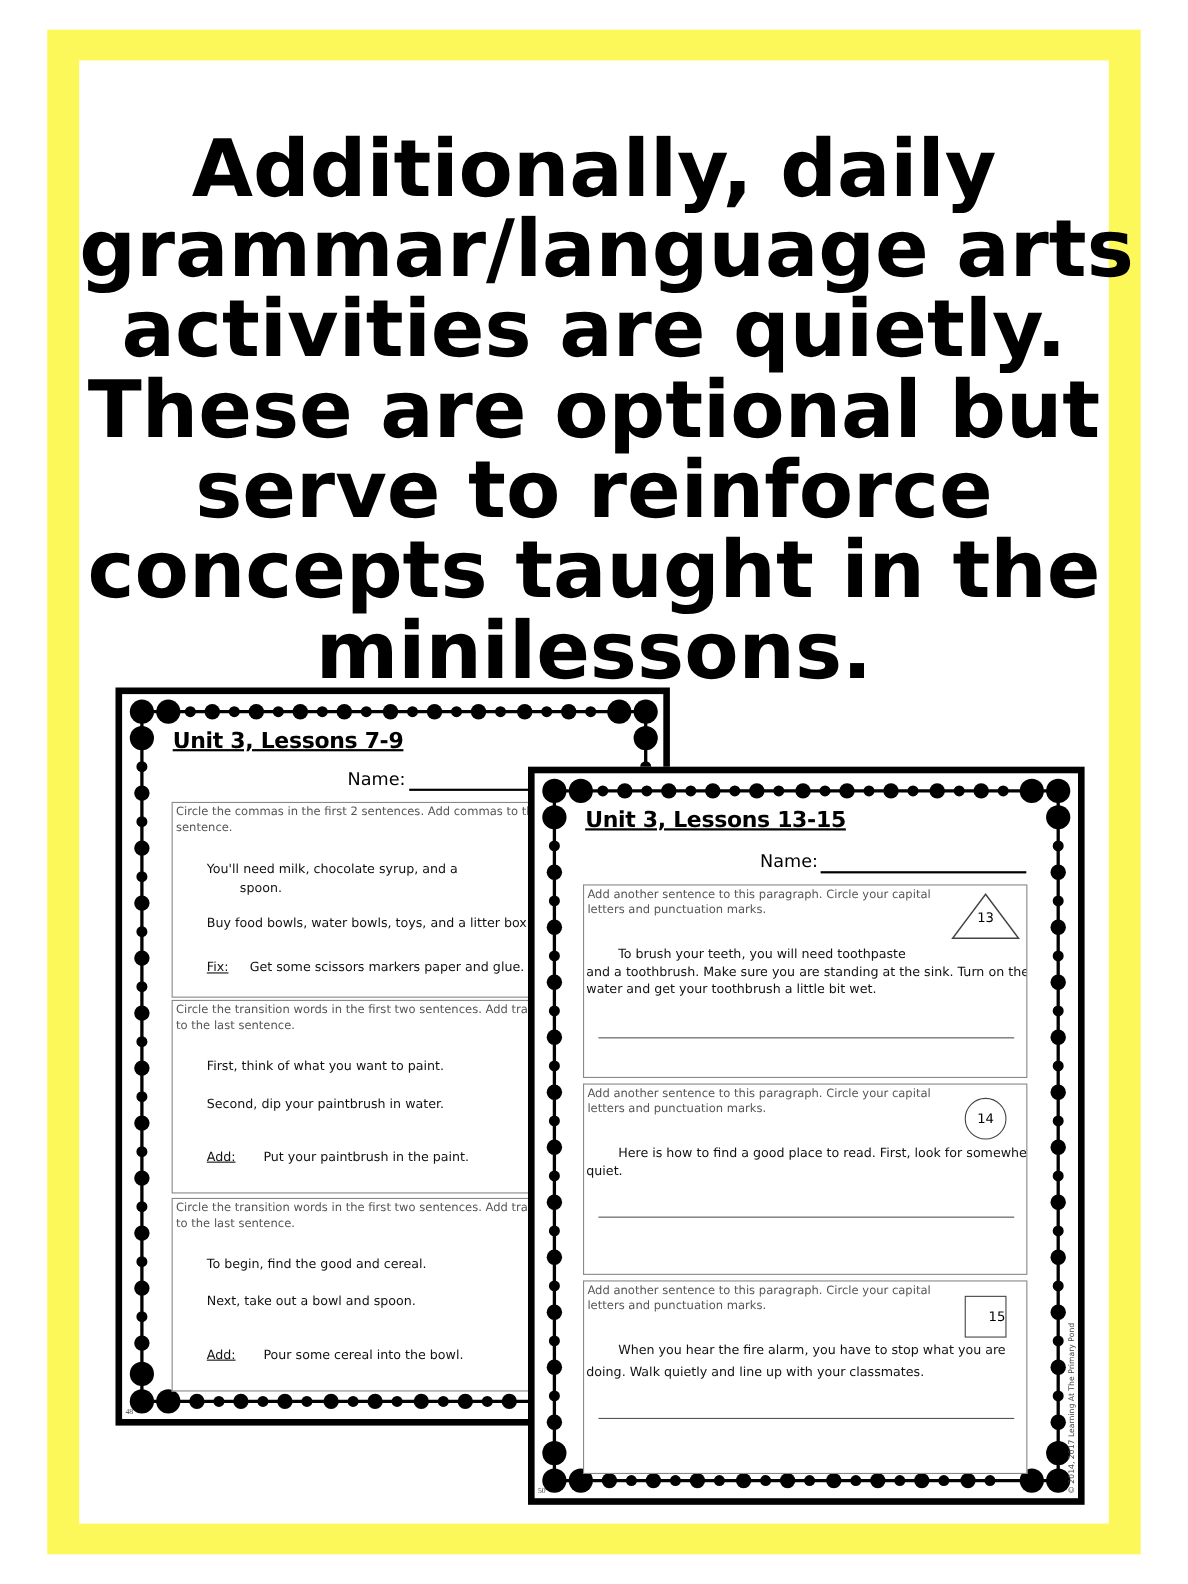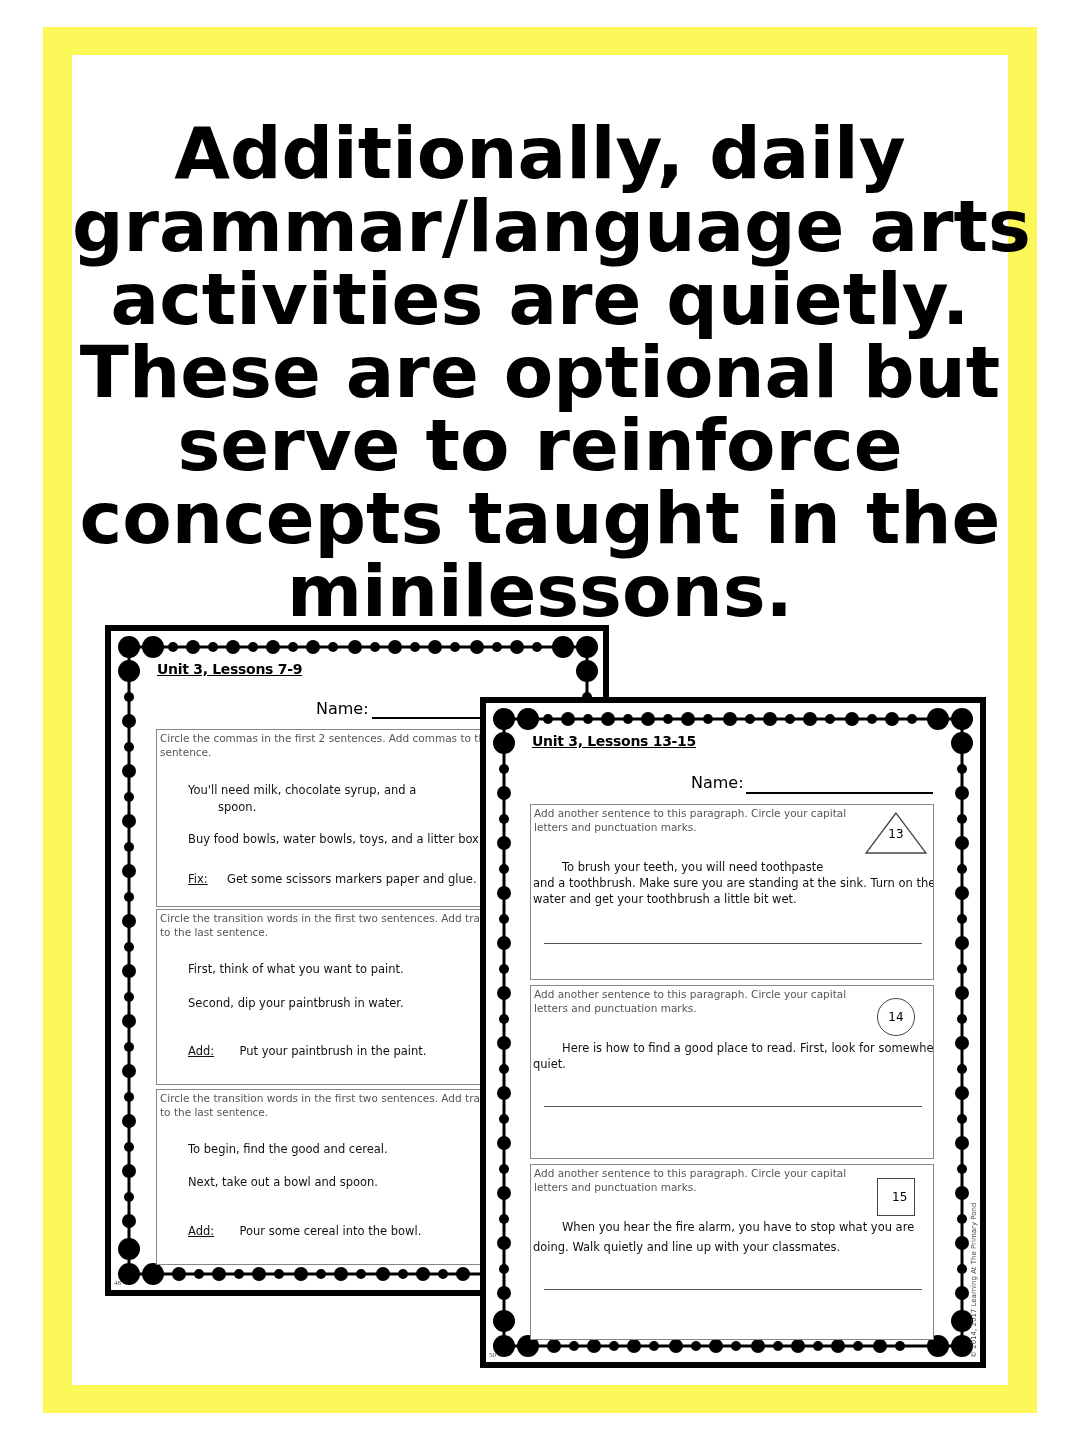--- a/index.html
+++ b/index.html
@@ -42,7 +42,7 @@
       position: absolute;
       font-family: "DejaVu Sans", sans-serif;
       font-weight: bold;
-      font-size: 14px;
+      font-size: 20px;
       text-decoration: underline;
       color: #000;
       white-space: nowrap;

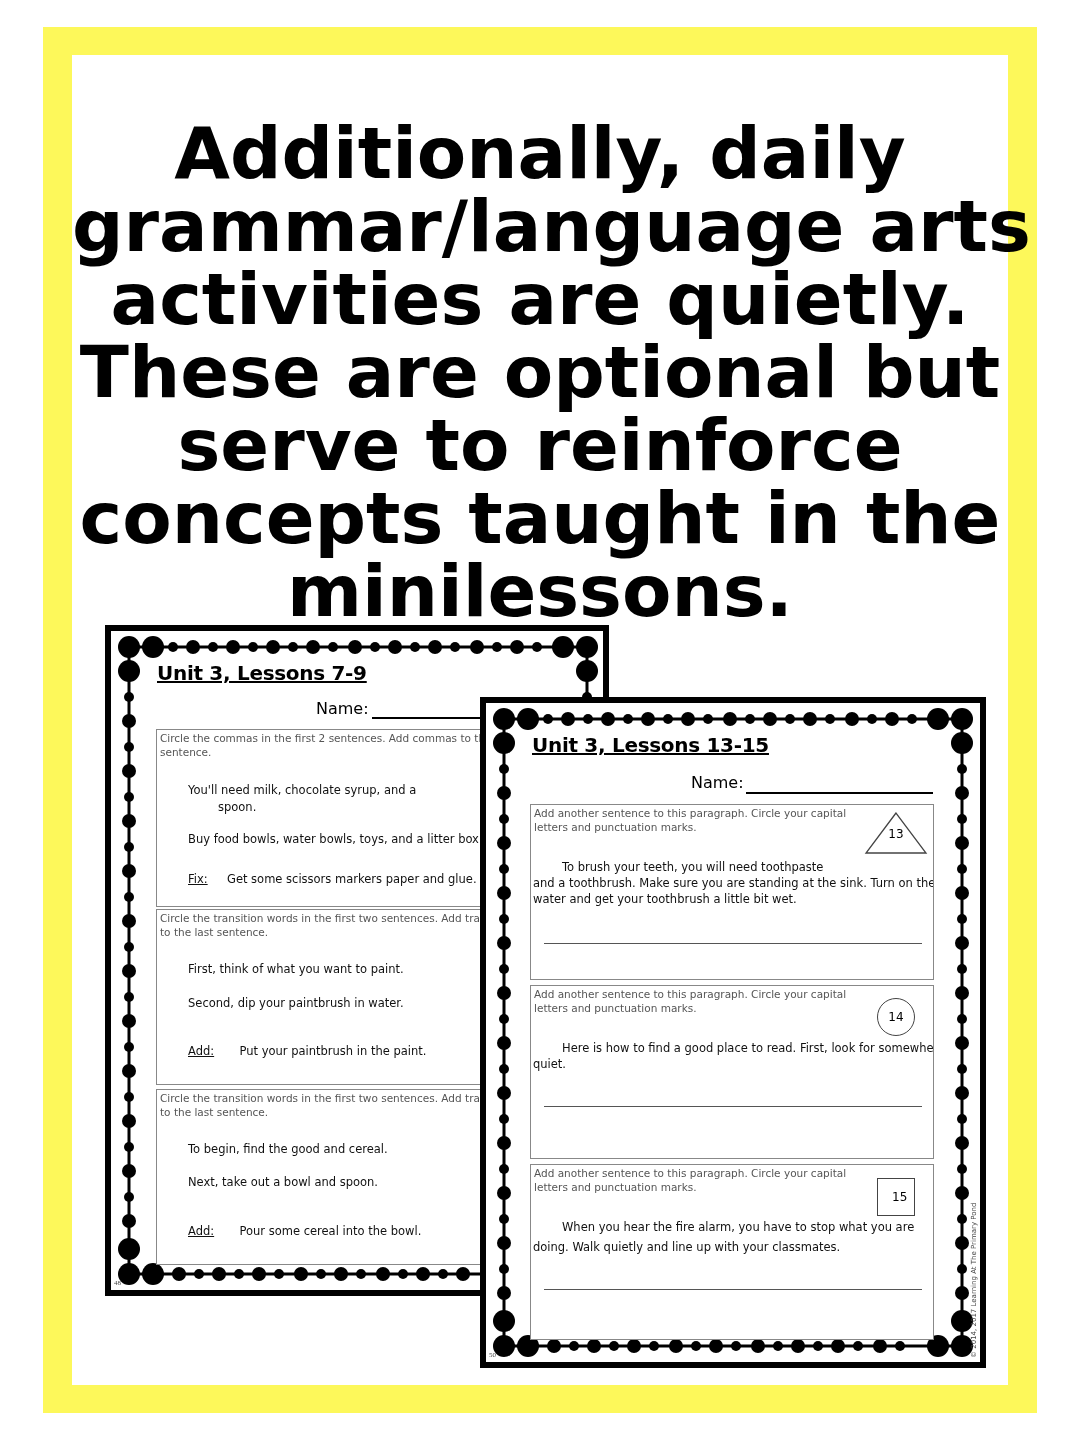--- a/index.html
+++ b/index.html
@@ -91,7 +91,7 @@
       text-align: center;
     }
     .circle-badge { border: 1.3px solid #444; border-radius: 50%; display: flex; align-items: center; justify-content: center; }
-    .square-badge { border: 1.3px solid #444; display: flex; align-items: center; justify-content: flex-start; padding-left: 14px; }
+    .square-badge { border: 1.3px solid #444; display: flex; align-items: center; justify-content: flex-end; padding-left: 14px; }
 
     .pgnum {
       position: absolute;

